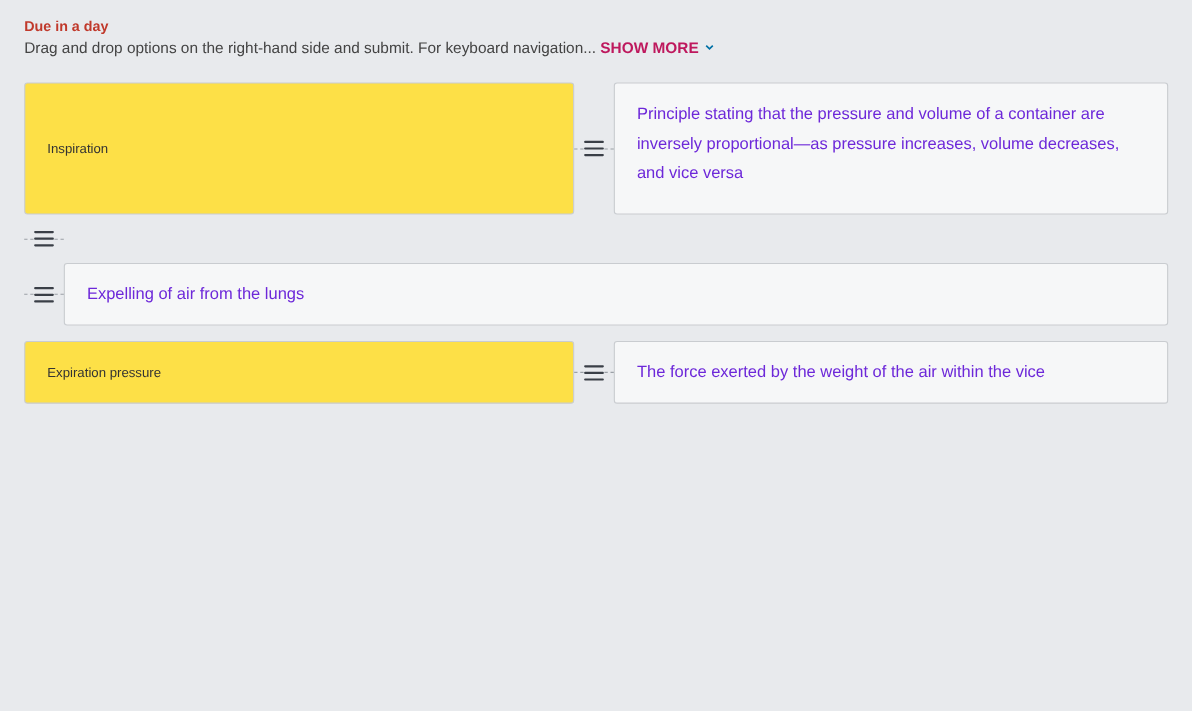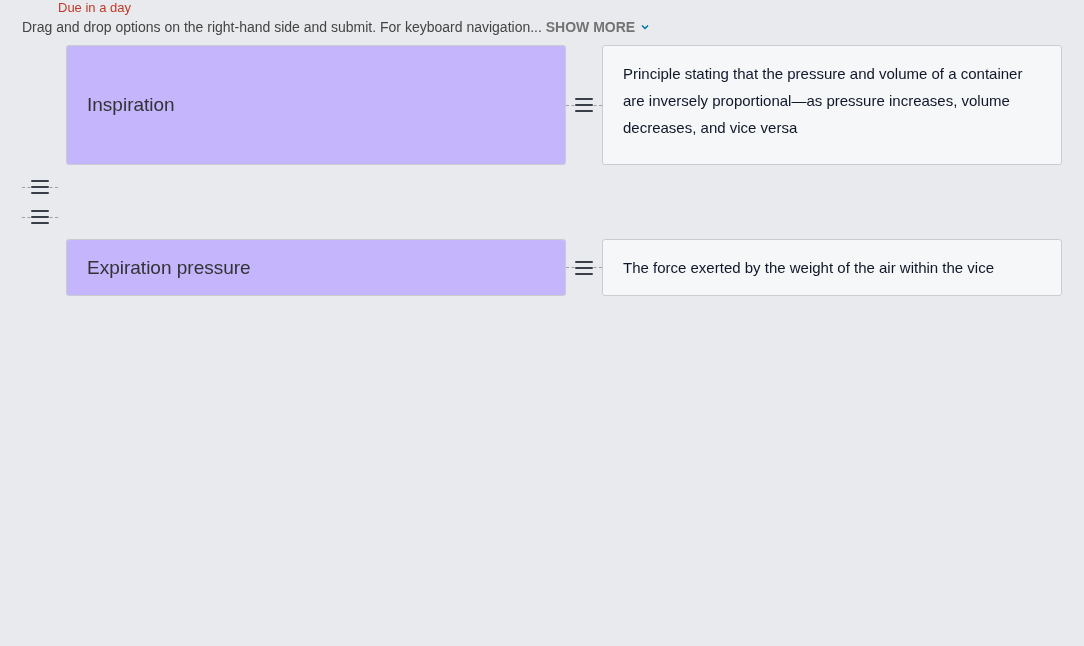--- a/index.html
+++ b/index.html
@@ -14,9 +14,8 @@
   .due-label {
     color: #c0392b;
     font-size: 13px;
-    font-weight: 400;
-    padding: 0 0 4px 22px;
-    margin-left: 36px;
+    font-weight: 700;
+    padding: 16px 0 4px 22px;
   }
   .instructions {
     font-size: 14px;

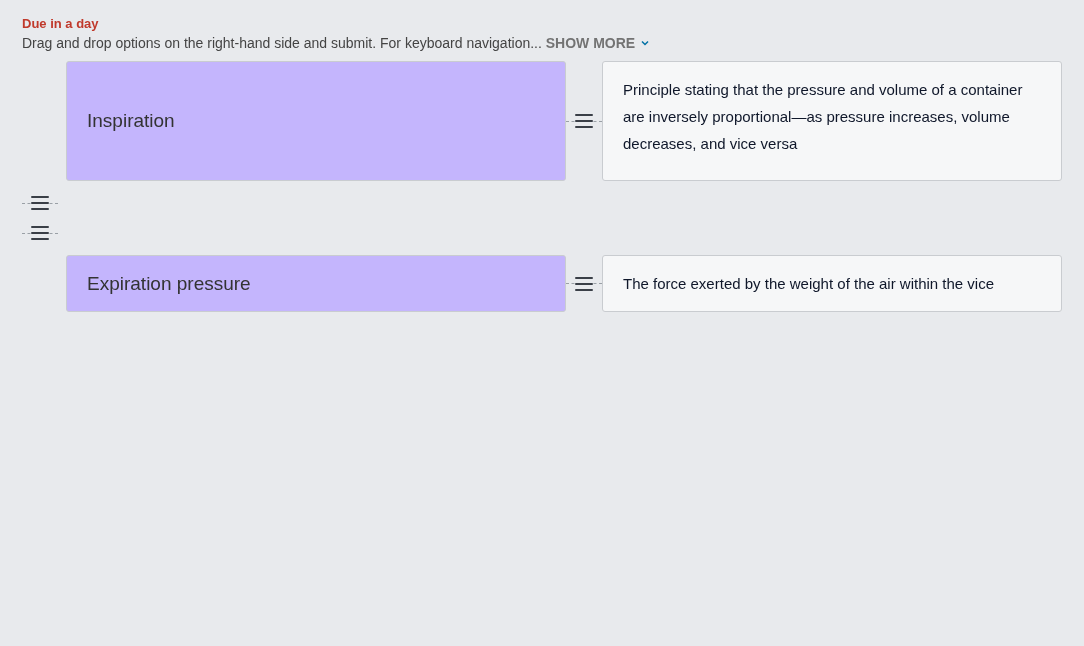--- a/index.html
+++ b/index.html
@@ -20,7 +20,7 @@
   .instructions {
     font-size: 14px;
     color: #444;
-    padding: 0 0 10px 22px;
+    padding: 0 0 24px 22px;
   }
   .show-more {
     color: #737373;

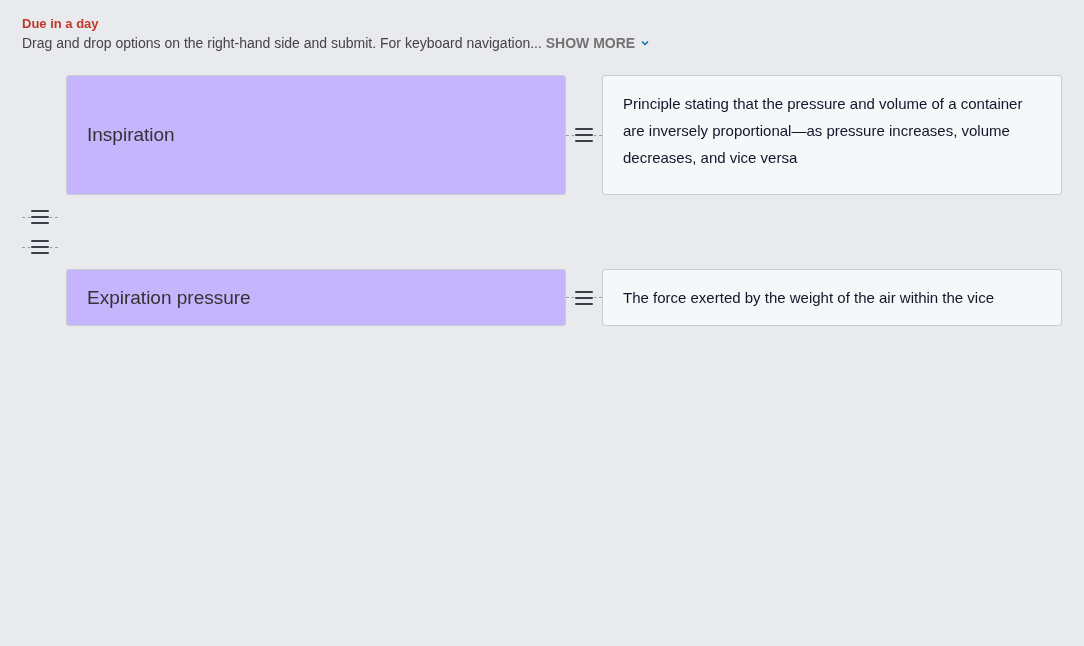--- a/index.html
+++ b/index.html
@@ -23,7 +23,7 @@
     padding: 0 0 24px 22px;
   }
   .show-more {
-    color: #737373;
+    color: #be185d;
     font-weight: 600;
     cursor: pointer;
     display: inline-flex;

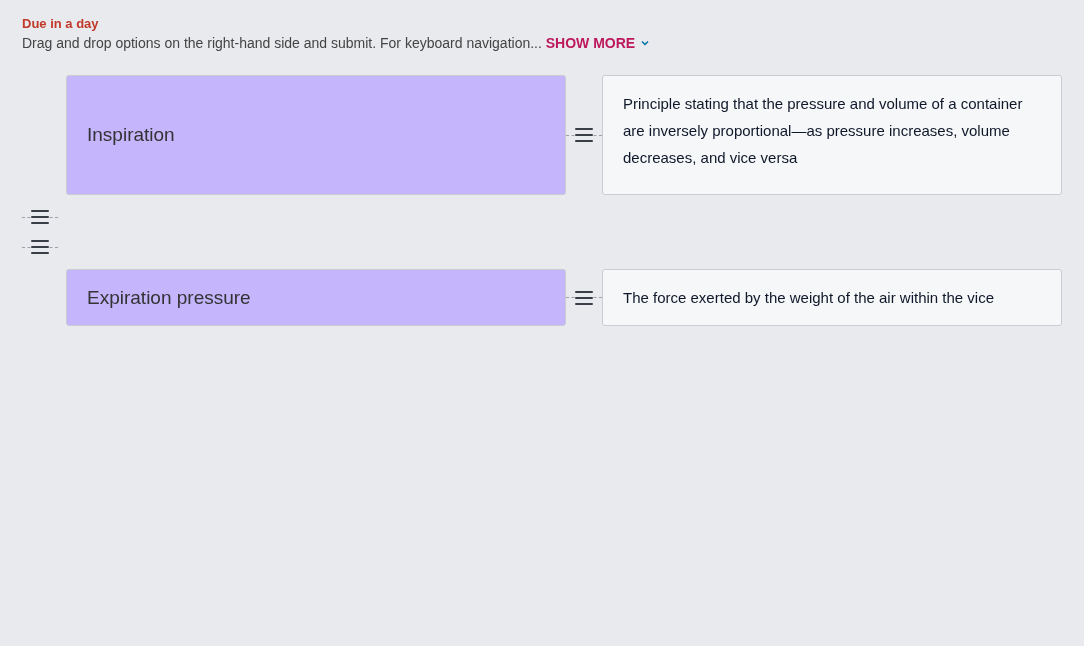--- a/index.html
+++ b/index.html
@@ -93,7 +93,7 @@
     border-radius: 3px;
     padding: 14px 20px;
     font-size: 15px;
-    color: #0f172a;
+    color: #6d28d9;
     line-height: 1.8;
     cursor: grab;
   }

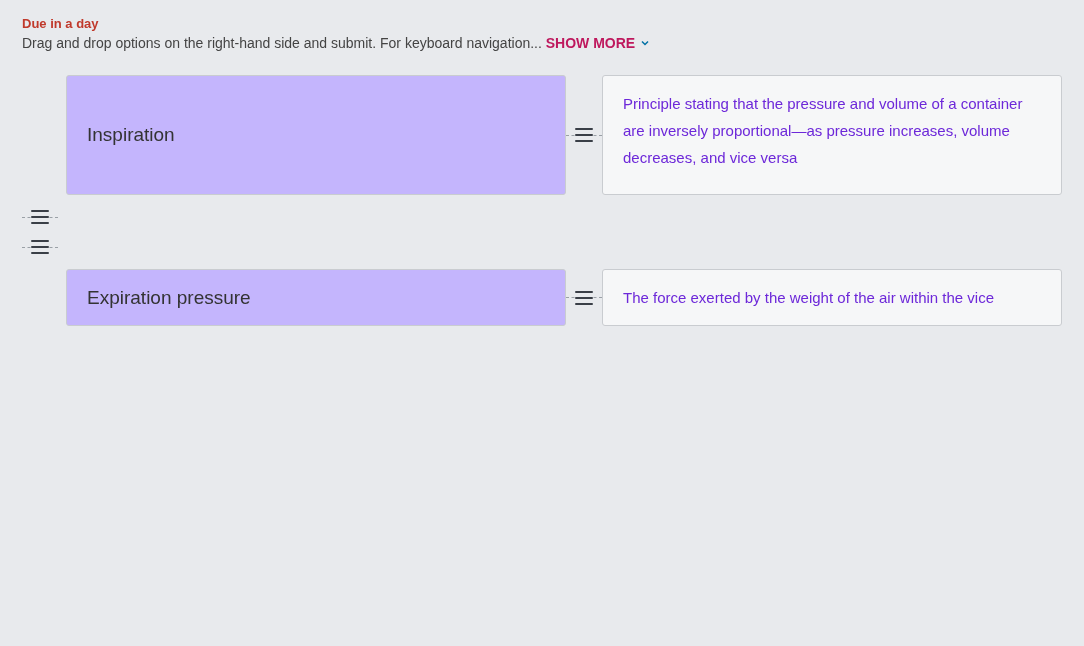--- a/index.html
+++ b/index.html
@@ -39,15 +39,14 @@
   }
   .term {
     flex: 0 0 500px;
-    background: #c4b5fd;
+    background: #fde047;
     border: 1px solid #c9ccd0;
     border-radius: 3px;
     padding: 14px 20px;
-    font-size: 19px;
+    font-size: 12px;
     color: #333;
     display: flex;
     align-items: center;
-    margin-left: 44px;
   }
   .connector {
     flex: 0 0 36px;

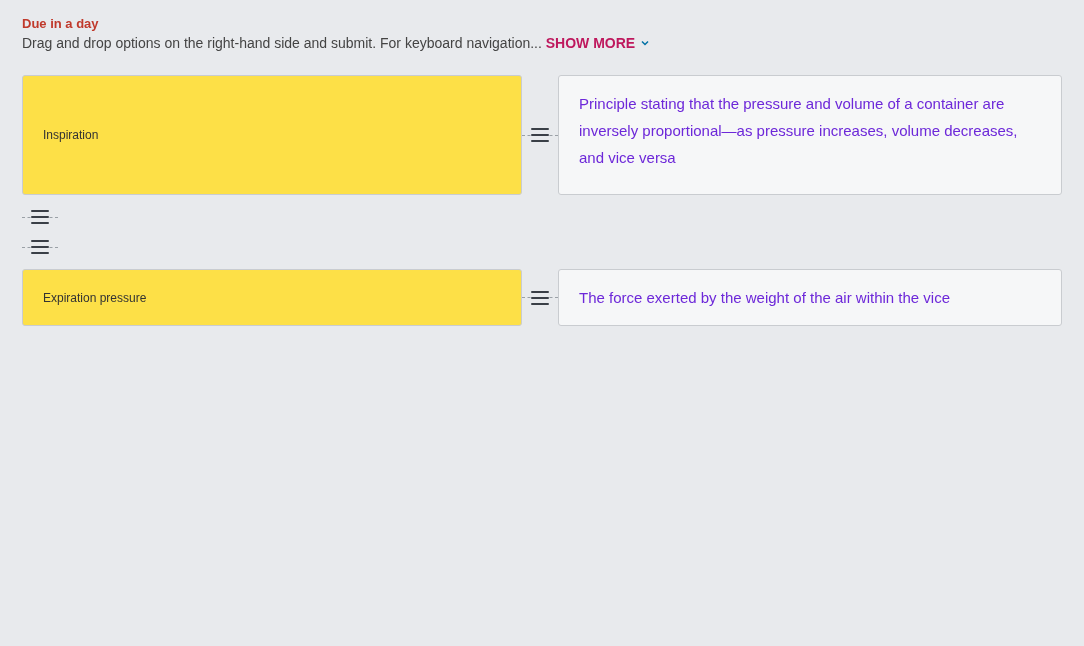--- a/index.html
+++ b/index.html
@@ -145,6 +145,7 @@
           <span></span>
         </div>
     </div>
+    <div class="definition">Expelling of air from the lungs</div>
   </div>
 
 

